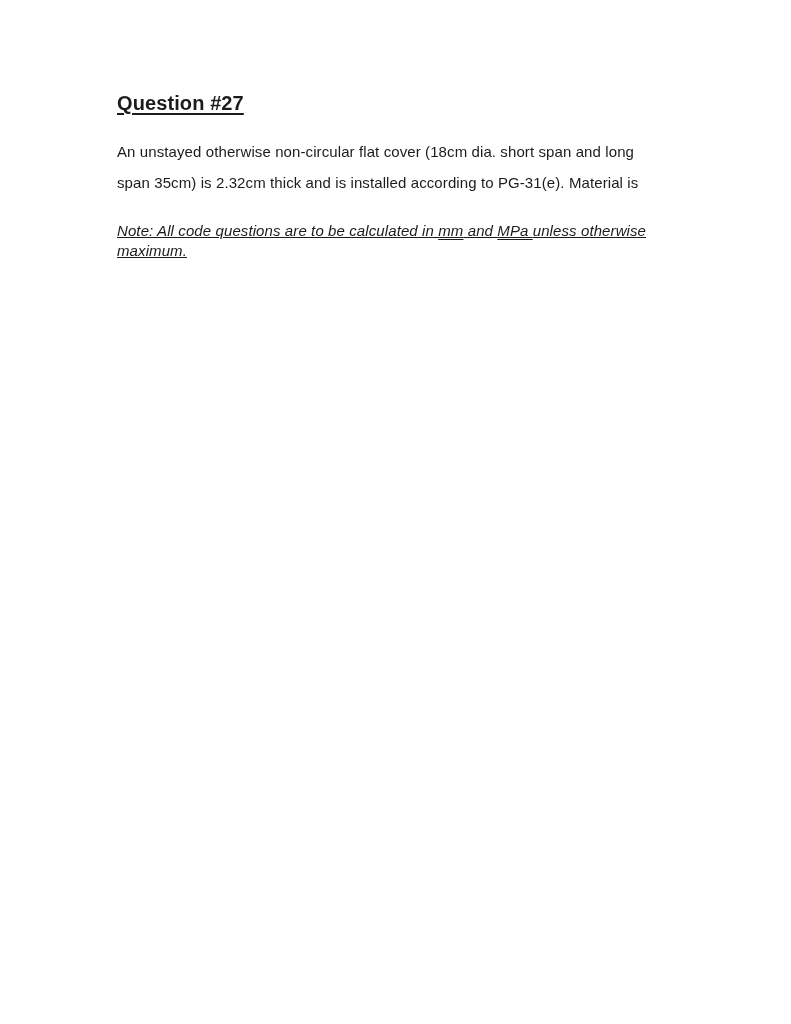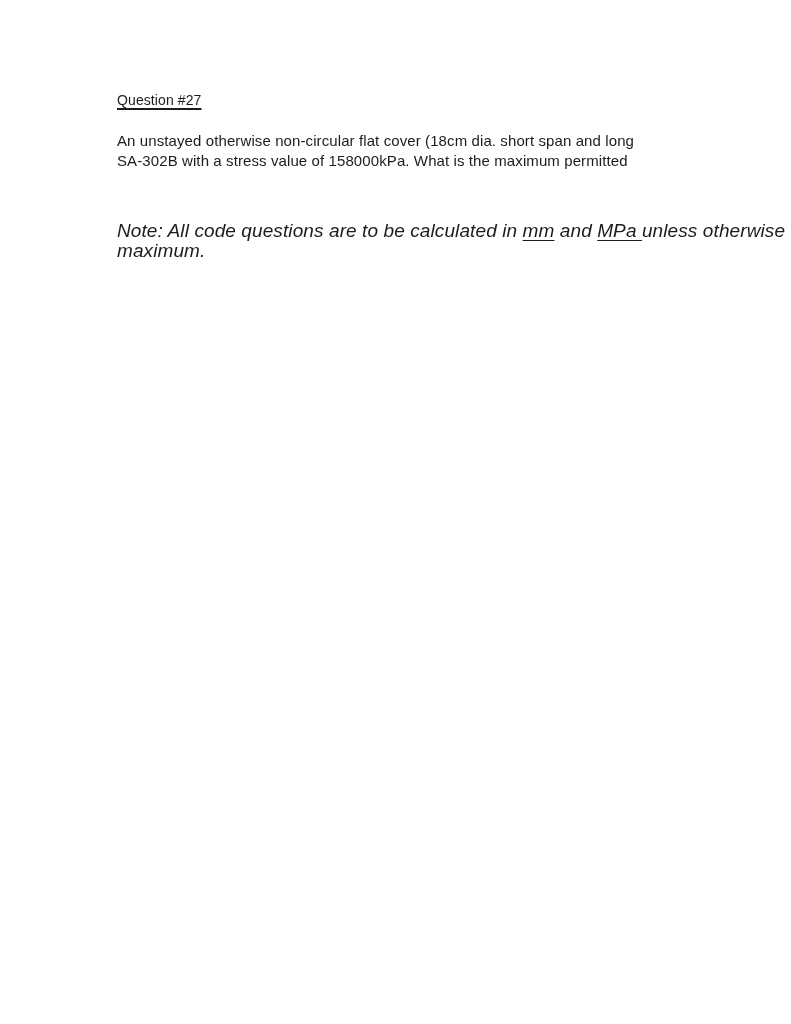--- a/index.html
+++ b/index.html
@@ -20,8 +20,8 @@
     position: absolute;
     left: 117px;
     top: 92px;
-    font-size: 14px;
-    font-weight: normal;
+    font-size: 20px;
+    font-weight: bold;
     text-decoration: underline;
     text-underline-offset: 3px;
     text-decoration-thickness: 1.5px;

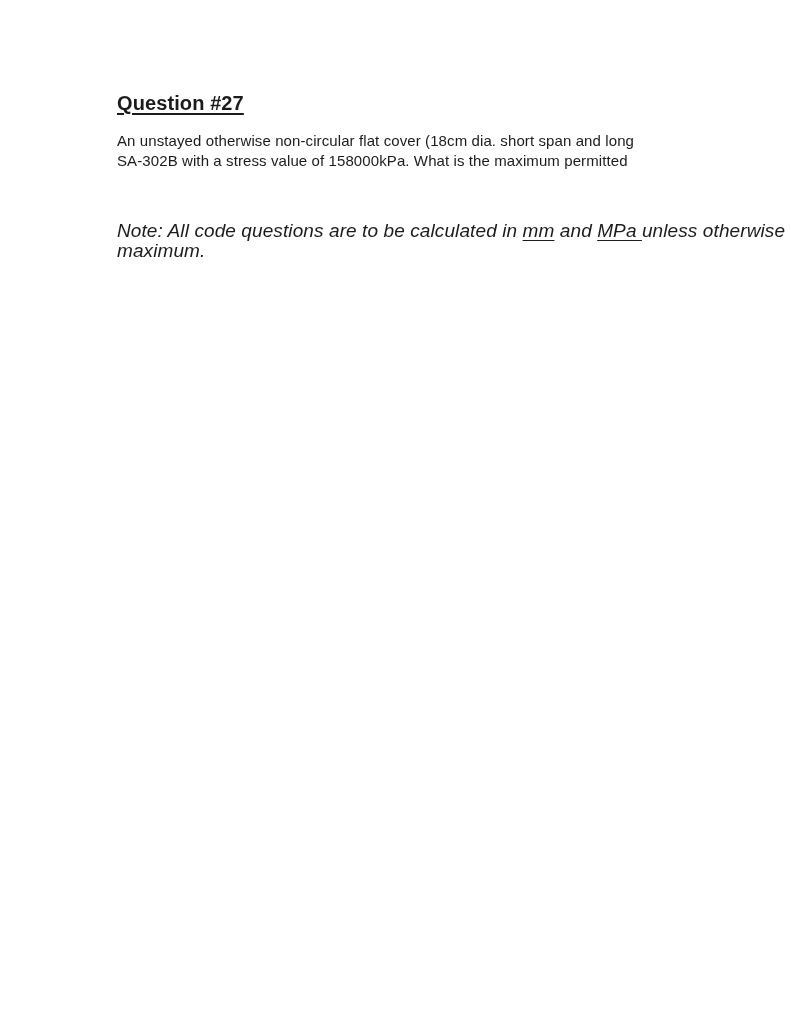--- a/index.html
+++ b/index.html
@@ -38,6 +38,7 @@
   }
   .body-line {
     white-space: nowrap;
+    margin-top: 11px;
   }
   .note {
     position: absolute;

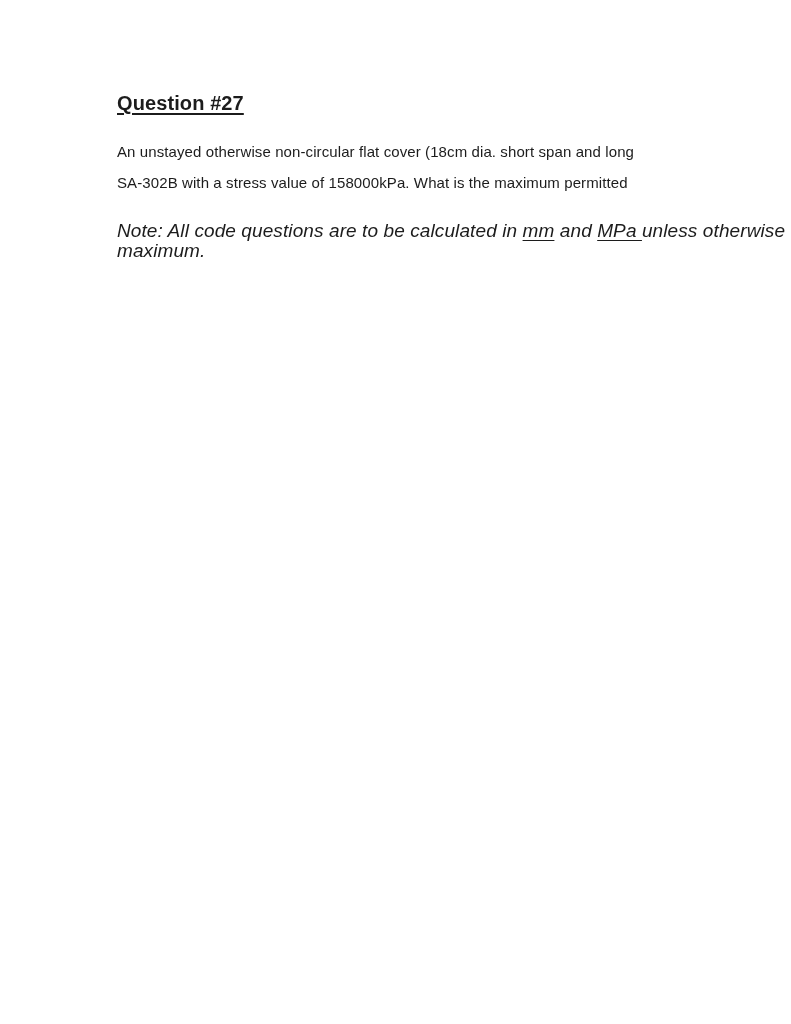--- a/index.html
+++ b/index.html
@@ -66,6 +66,7 @@
 
   <div class="body-paragraph">
     <div class="body-line">An unstayed otherwise non-circular flat cover (18cm dia. short span and long</div>
+    <div class="body-line">span 35cm) is 2.32cm thick and is installed according to PG-31(e). Material is</div>
     <div class="body-line">SA-302B with a stress value of 158000kPa. What is the maximum permitted</div>
   </div>
 

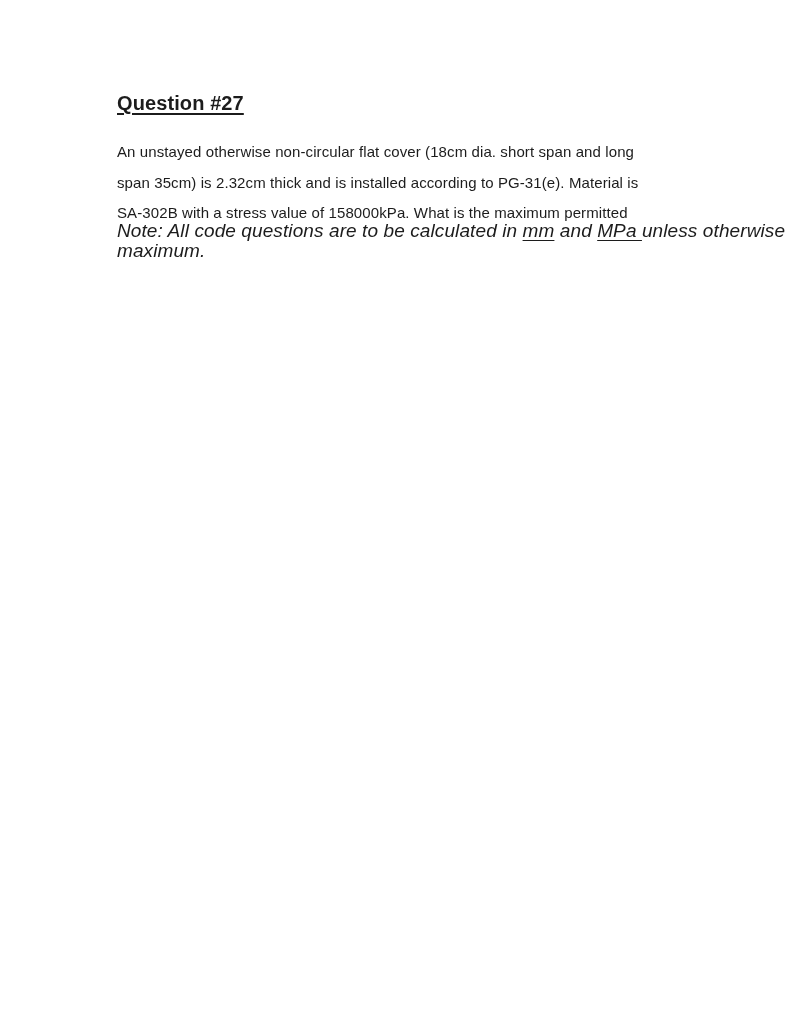--- a/index.html
+++ b/index.html
@@ -67,7 +67,6 @@
   <div class="body-paragraph">
     <div class="body-line">An unstayed otherwise non-circular flat cover (18cm dia. short span and long</div>
     <div class="body-line">span 35cm) is 2.32cm thick and is installed according to PG-31(e). Material is</div>
-    <div class="body-line">SA-302B with a stress value of 158000kPa. What is the maximum permitted</div>
   </div>
 
   <div class="note">

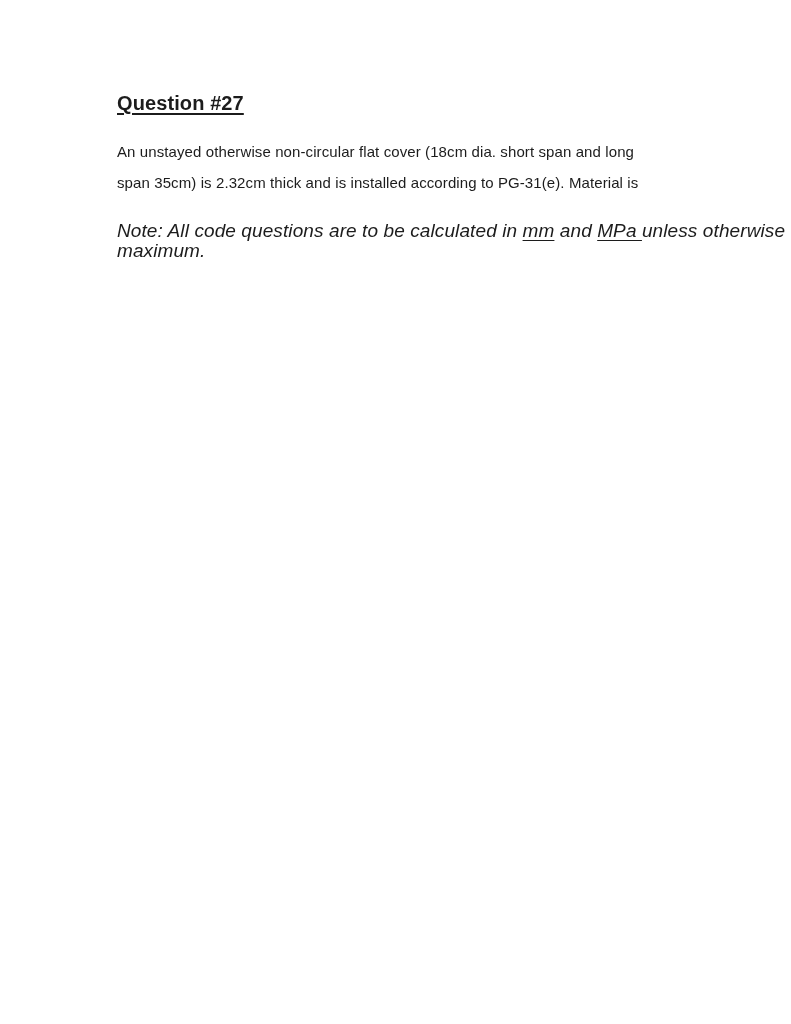--- a/index.html
+++ b/index.html
@@ -44,10 +44,11 @@
     position: absolute;
     left: 117px;
     top: 221px;
-    font-size: 19px;
+    font-size: 15px;
     line-height: 20px;
     font-style: italic;
     letter-spacing: 0.1px;
+    text-decoration: underline;
   }
   .note-line {
     white-space: nowrap;

